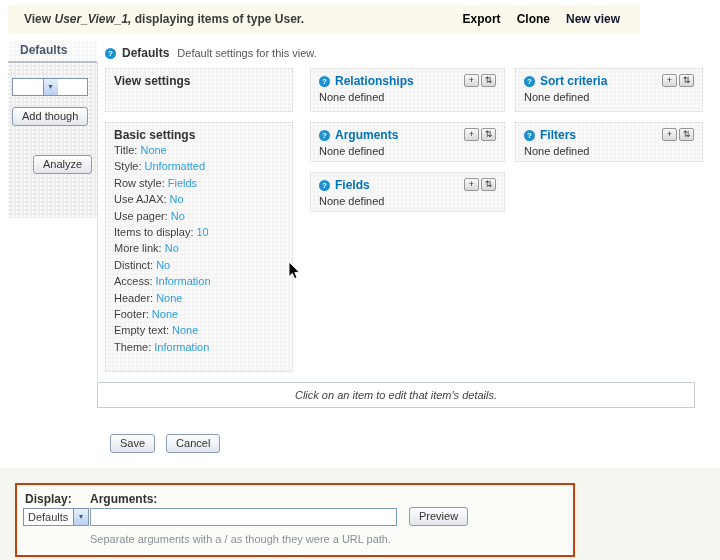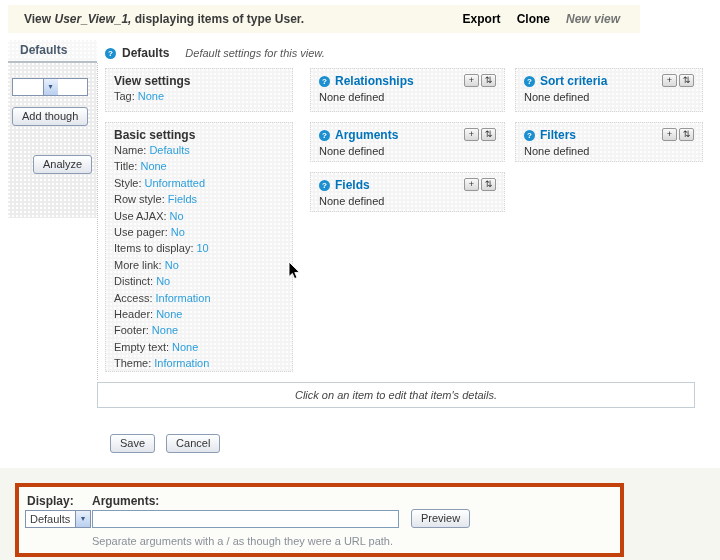--- a/index.html
+++ b/index.html
@@ -19,7 +19,7 @@
   .header-title em { font-style:italic; }
   .header-links { display:flex; gap:16px; align-items:center; }
   .hlink { color:#000000; font-weight:bold; font-size:12px; }
-  .hlink.new-view { color:#737373; font-style:italic; }
+  .hlink.new-view { color:#0f172a; }
 
   
   .dotted {

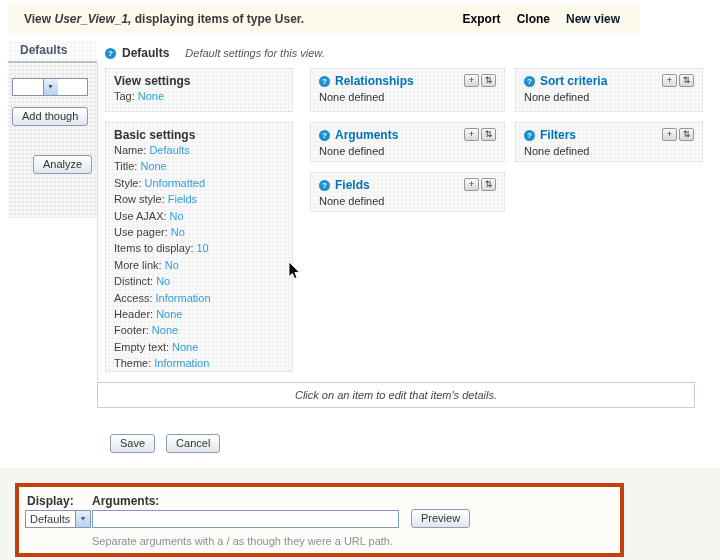--- a/index.html
+++ b/index.html
@@ -79,7 +79,7 @@
   .main { position:absolute; left:97px; top:40px; width:606px; height:375px; }
   .heading { position:absolute; left:8px; top:6px; display:flex; align-items:center; gap:6px; }
   .heading .h-title { font-weight:bold; font-size:12px; color:#333; }
-  .heading .h-desc { font-style:italic; color:#555; margin-left:10px; }
+  .heading .h-desc { color:#555; margin-left:2px; }
   .help-icon {
     display:inline-block; width:11px; height:11px; border-radius:50%;
     background:#1b8fd0; color:#fff; font-size:8px; font-weight:bold;

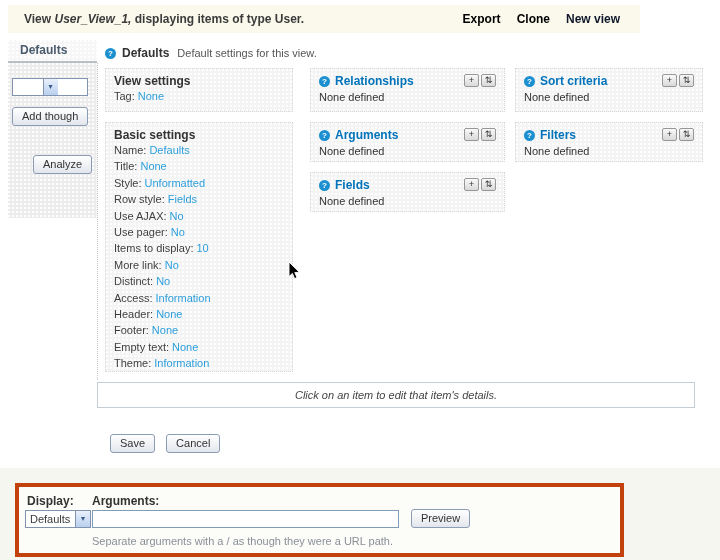--- a/index.html
+++ b/index.html
@@ -172,9 +172,6 @@
     <div class="panel-head">
       <span class="panel-title-plain">View settings</span>
     </div>
-    <div class="prow">
-      <span class="plabel">Tag:</span><a class="pval">None</a>
-    </div>
   </div>
 
   <div class="panel p-relationships">

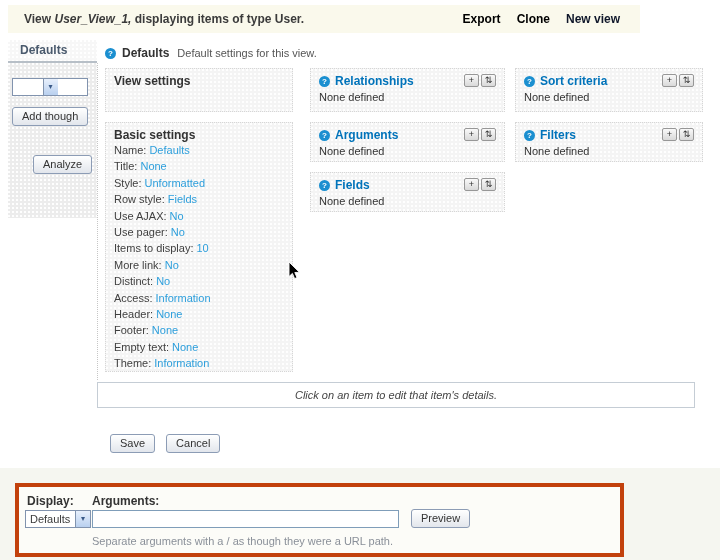--- a/index.html
+++ b/index.html
@@ -202,9 +202,6 @@
     </div>
     <div>
 
-        <div class="prow">
-          <span class="plabel">Name:</span><a class="pval">Defaults</a>
-        </div>
 
         <div class="prow">
           <span class="plabel">Title:</span><a class="pval">None</a>

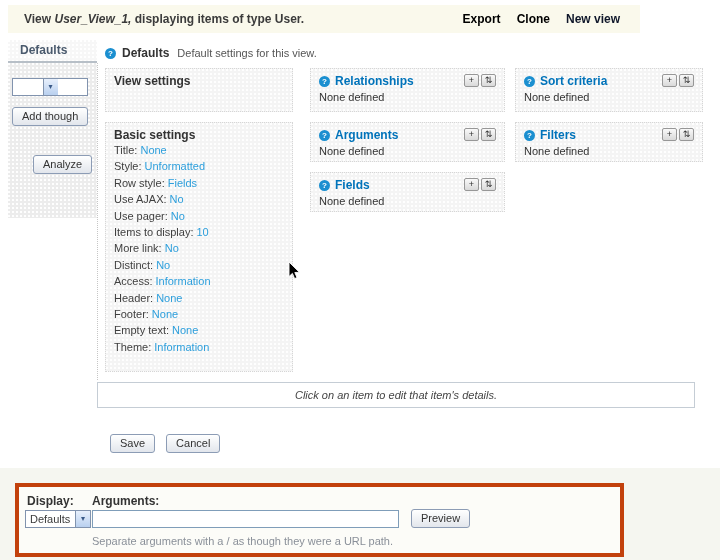--- a/index.html
+++ b/index.html
@@ -119,8 +119,8 @@
   
   .bottom-strip { position:absolute; left:0; top:468px; width:720px; height:92px; background:#f5f6f0; }
   .preview-box {
-    position:absolute; left:15px; top:483px; width:609px; height:74px;
-    border:4px solid #c2410c; background:#fcfcf8;
+    position:absolute; left:15px; top:483px; width:560px; height:74px;
+    border:2px solid #c2410c; background:#fcfcf8;
   }
   .pv-display-label { position:absolute; left:8px; top:7px; font-weight:bold; font-size:12px; color:#333; }
   .pv-args-label    { position:absolute; left:73px; top:7px; font-weight:bold; font-size:12px; color:#333; }

